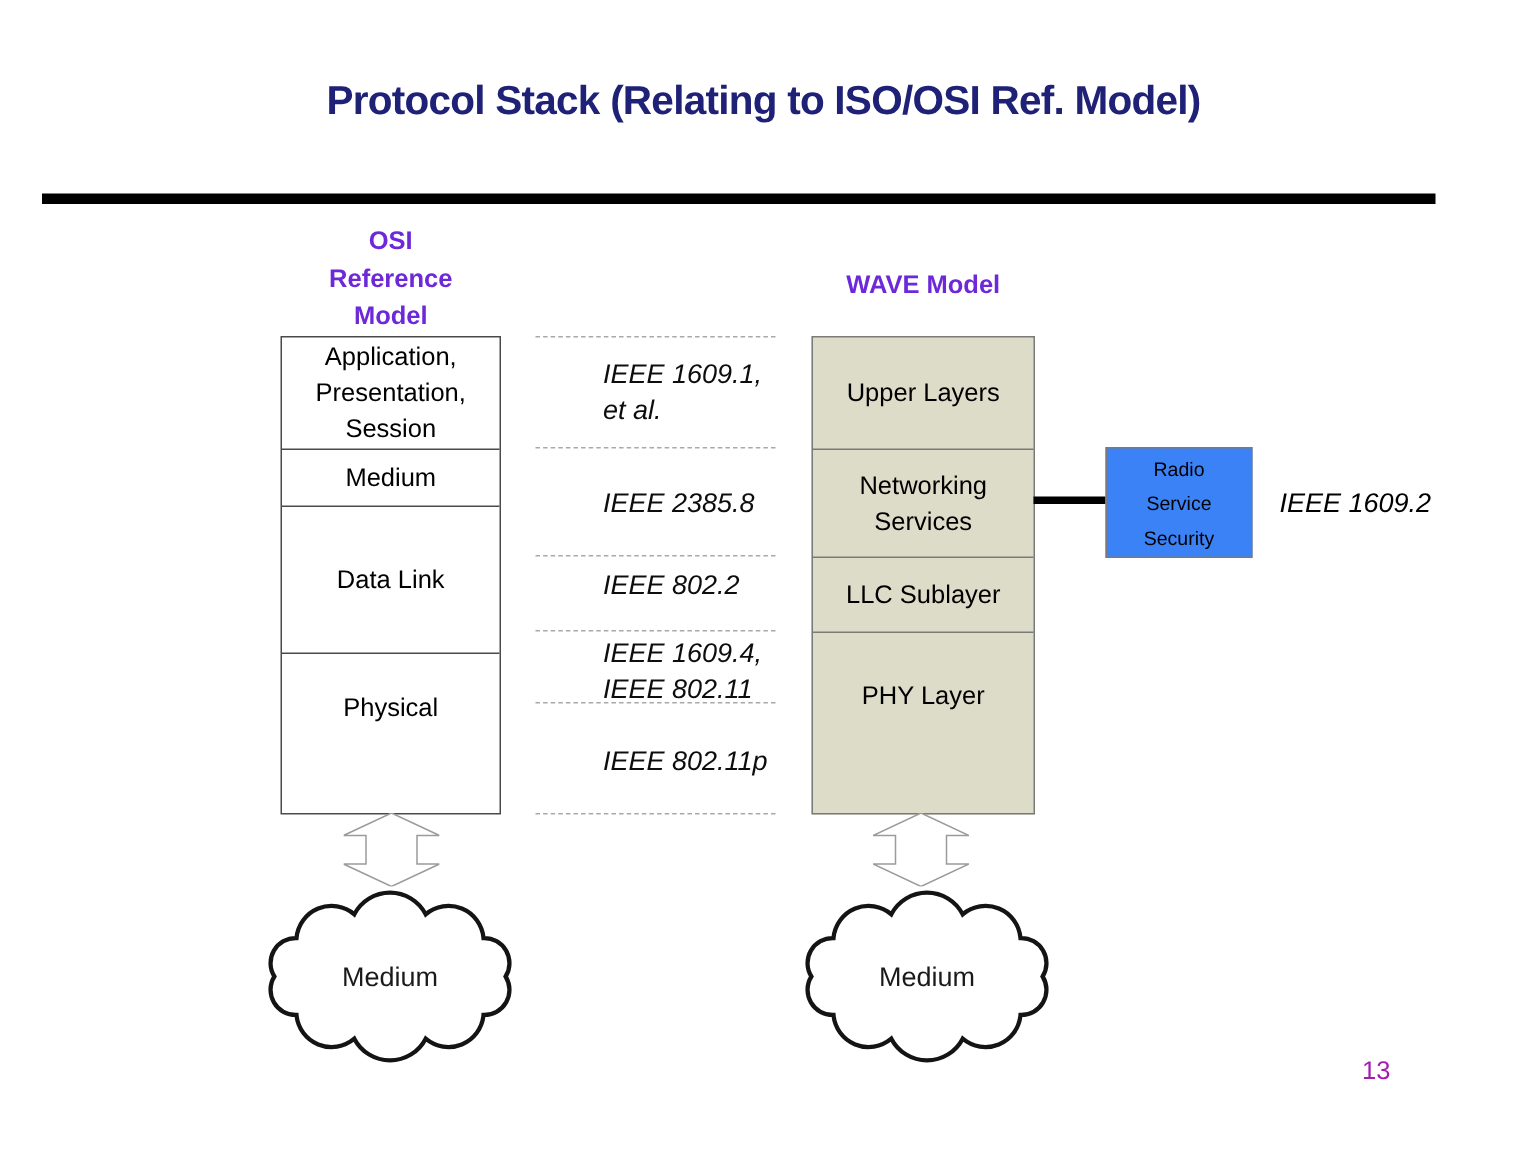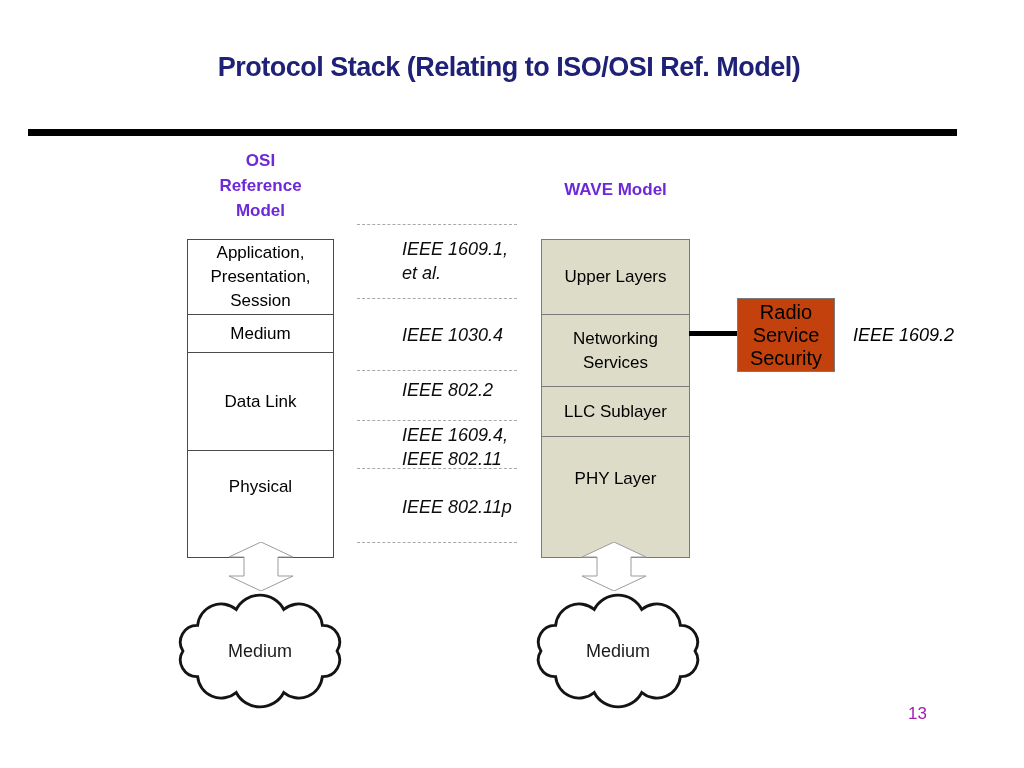--- a/index.html
+++ b/index.html
@@ -38,7 +38,7 @@
   #wave-header { left: 541px; top: 177px; width: 149px; }
 
   
-  .stack { display: flex; flex-direction: column; margin-top: 15px; }
+  .stack { display: flex; flex-direction: column; }
   #osi-stack {
     left: 187px; top: 224px; width: 147px; height: 319px;
     border: 1px solid #4a4a4a; background: #ffffff;

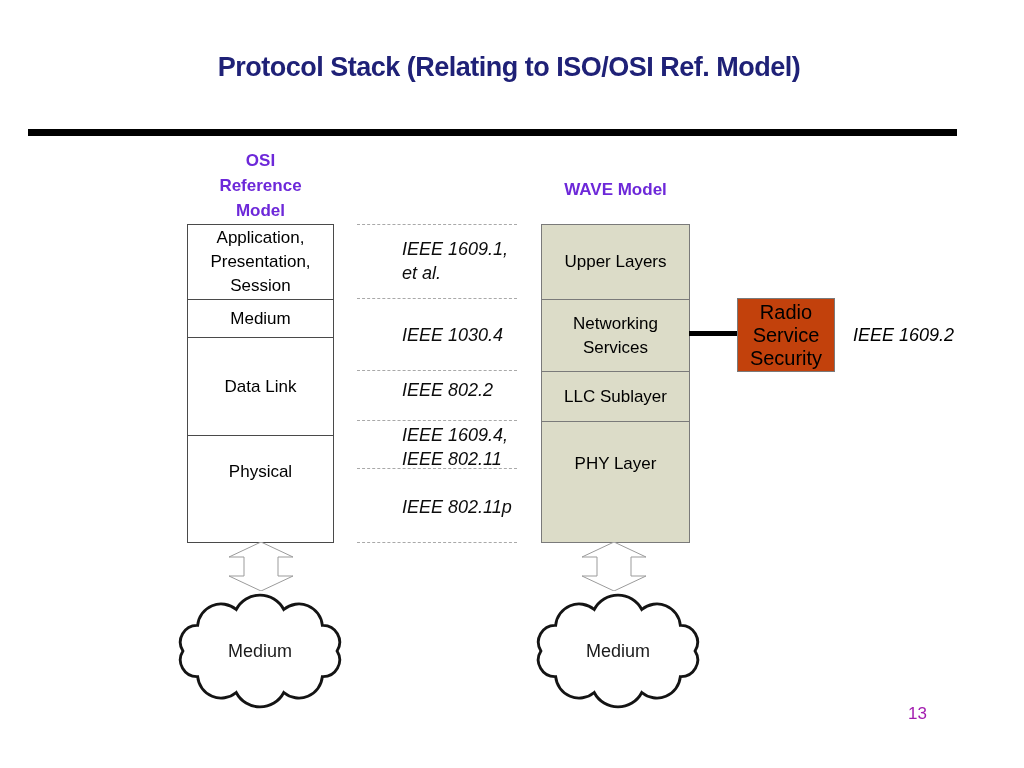--- a/index.html
+++ b/index.html
@@ -74,9 +74,9 @@
   #security-connector { left: 689px; top: 331px; width: 48px; height: 5px; background: #000; }
   #security-box {
     left: 737px; top: 298px; width: 98px; height: 74px;
-    background: #c2410c; border: 1px solid #7a7a7a;
+    background: #3b82f6; border: 1px solid #7a7a7a;
     display: flex; align-items: center; justify-content: center;
-    text-align: center; font-size: 20px; line-height: 23px;
+    text-align: center; font-size: 13px; line-height: 23px;
   }
   #security-standard {
     left: 853px; top: 325px; width: 140px;

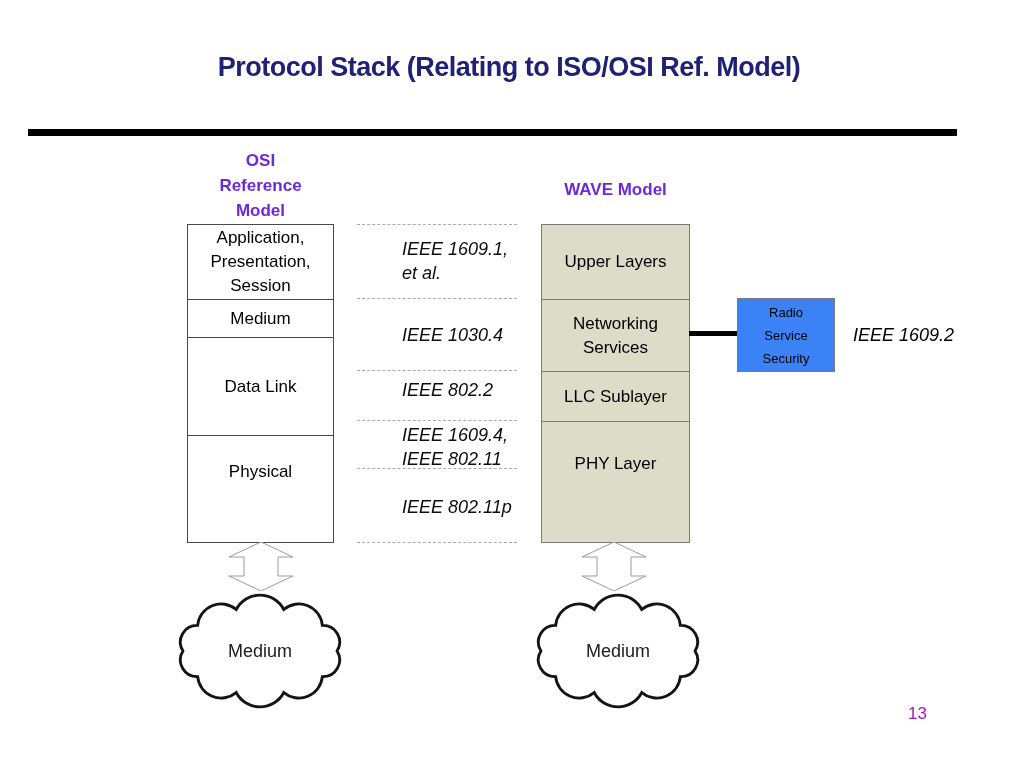--- a/index.html
+++ b/index.html
@@ -136,7 +136,7 @@
 
   <div class="abs standard preline" style="top:237px">IEEE 1609.1,
 et al.</div>
-  <div class="abs standard" style="top:323px">IEEE 1030.4</div>
+  <div class="abs standard" style="top:323px">IEEE 2385.8</div>
   <div class="abs standard" style="top:378px">IEEE 802.2</div>
   <div class="abs standard preline" style="top:423px">IEEE 1609.4,
 IEEE 802.11</div>

